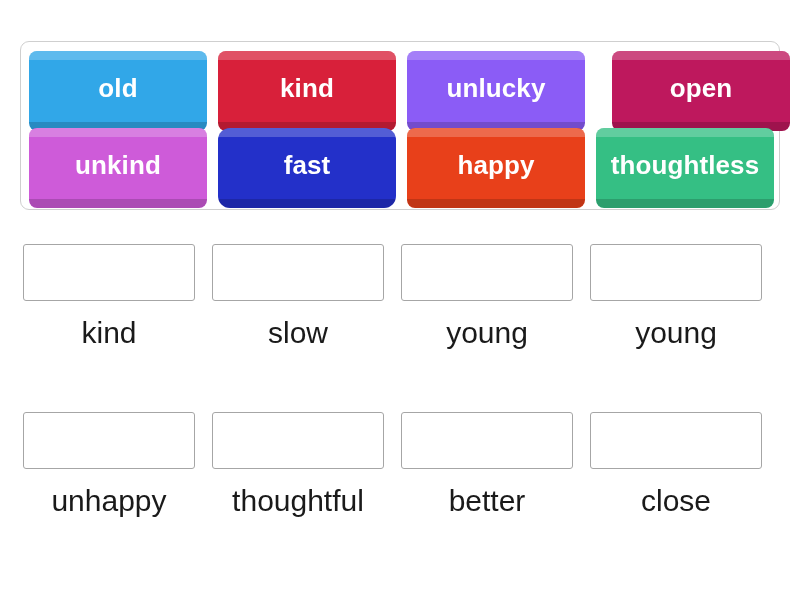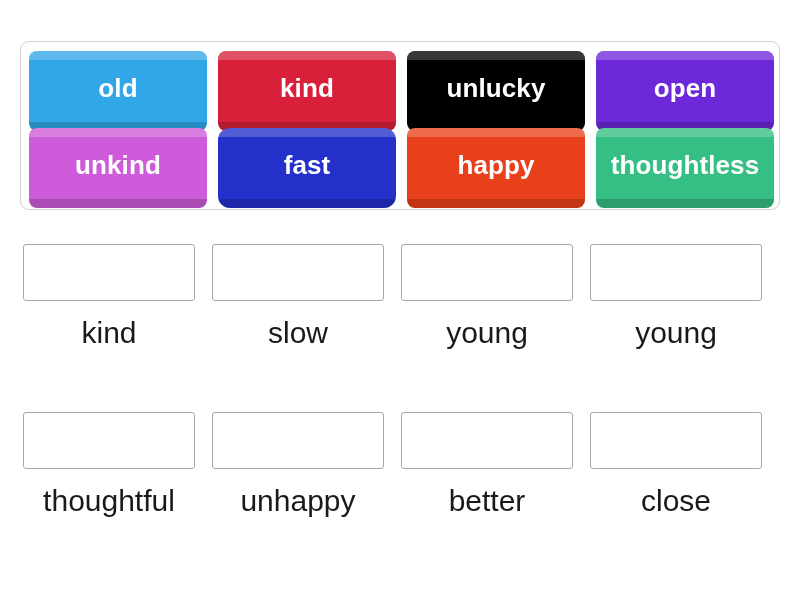--- a/index.html
+++ b/index.html
@@ -153,7 +153,7 @@
       <div class="tile" style="background: rgb(216, 32, 58);">
         <span class="tile-label">kind</span>
       </div>
-      <div class="tile" style="background: #000000;">
+      <div class="tile" style="background: #8b5cf6;">
         <span class="tile-label">unlucky</span>
       </div>
       <div class="tile" style="background: #6d28d9;">

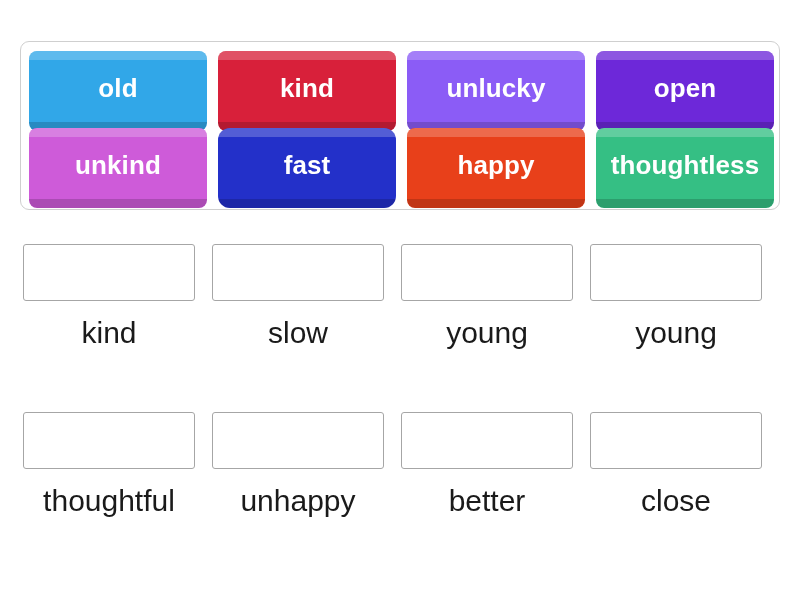--- a/index.html
+++ b/index.html
@@ -156,7 +156,7 @@
       <div class="tile" style="background: #8b5cf6;">
         <span class="tile-label">unlucky</span>
       </div>
-      <div class="tile" style="background: #6d28d9;">
+      <div class="tile" style="background: #be185d; margin-left: 16px;">
         <span class="tile-label">open</span>
       </div>
     </div>

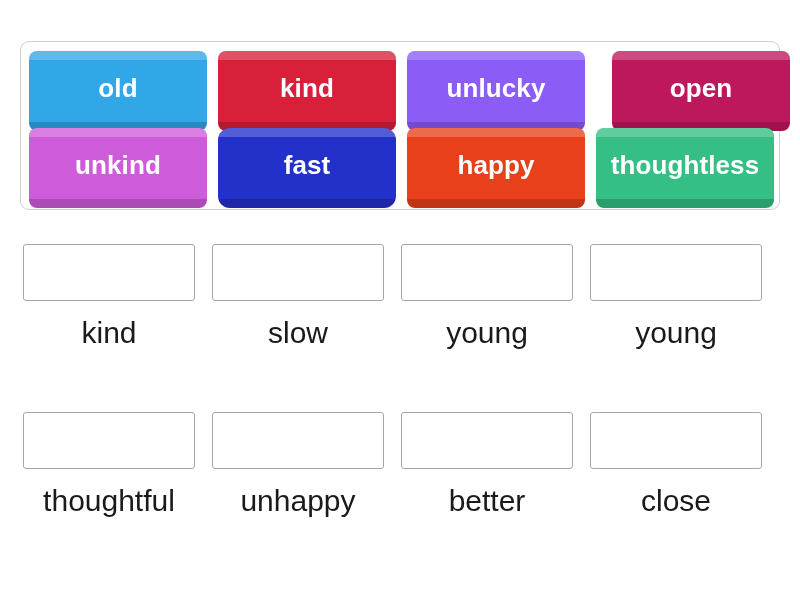--- a/index.html
+++ b/index.html
@@ -200,11 +200,11 @@
     <div class="answer-row">
       <div class="answer-cell">
         <div class="drop-zone"></div>
+        <div class="answer-label">unhappy</div>
+      </div>
+      <div class="answer-cell">
+        <div class="drop-zone"></div>
         <div class="answer-label">thoughtful</div>
-      </div>
-      <div class="answer-cell">
-        <div class="drop-zone"></div>
-        <div class="answer-label">unhappy</div>
       </div>
       <div class="answer-cell">
         <div class="drop-zone"></div>

